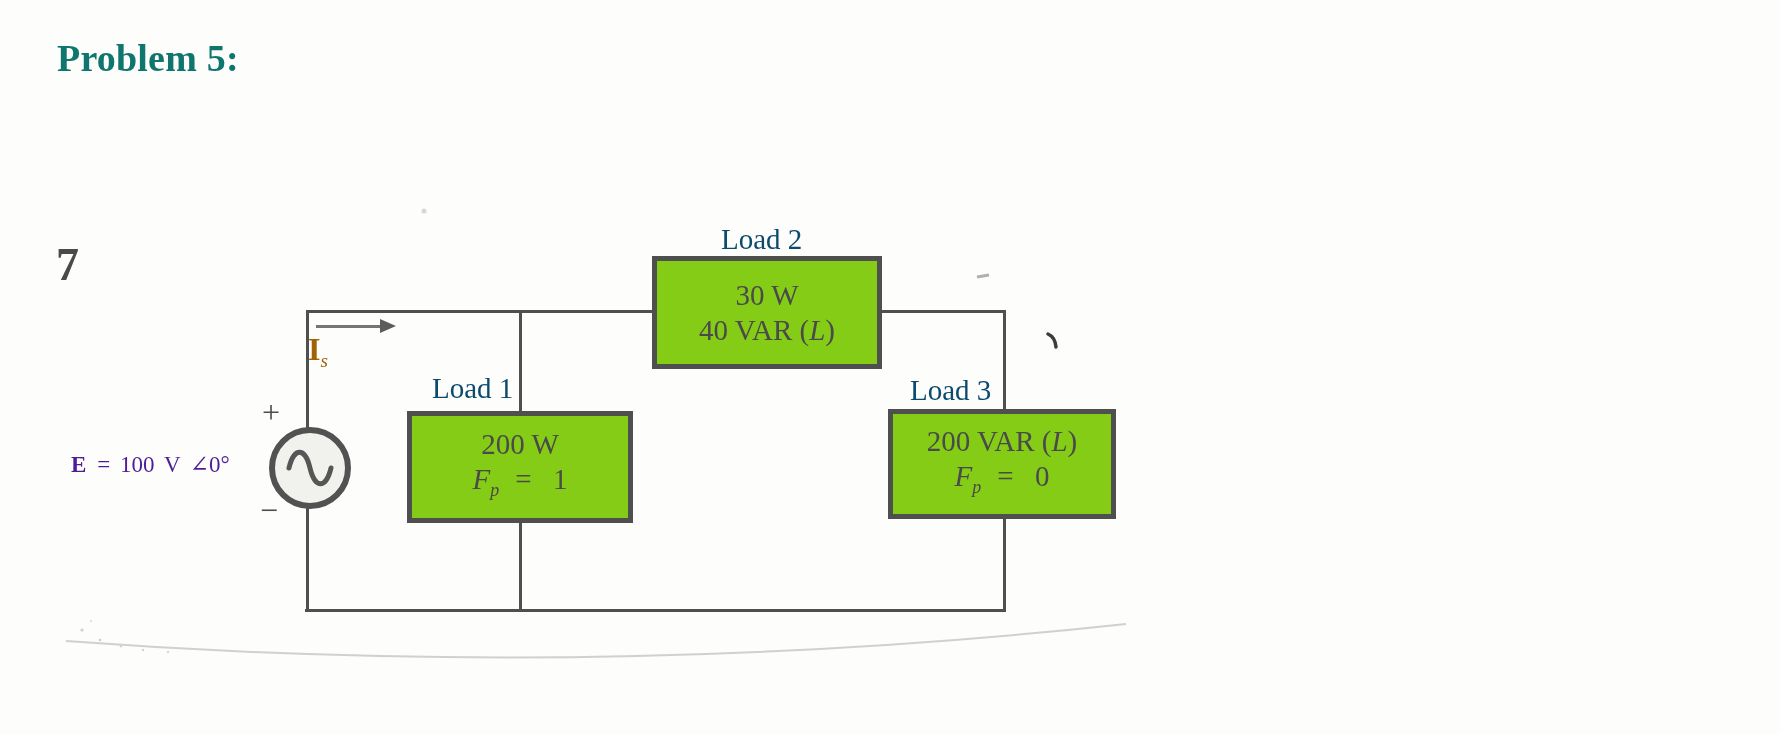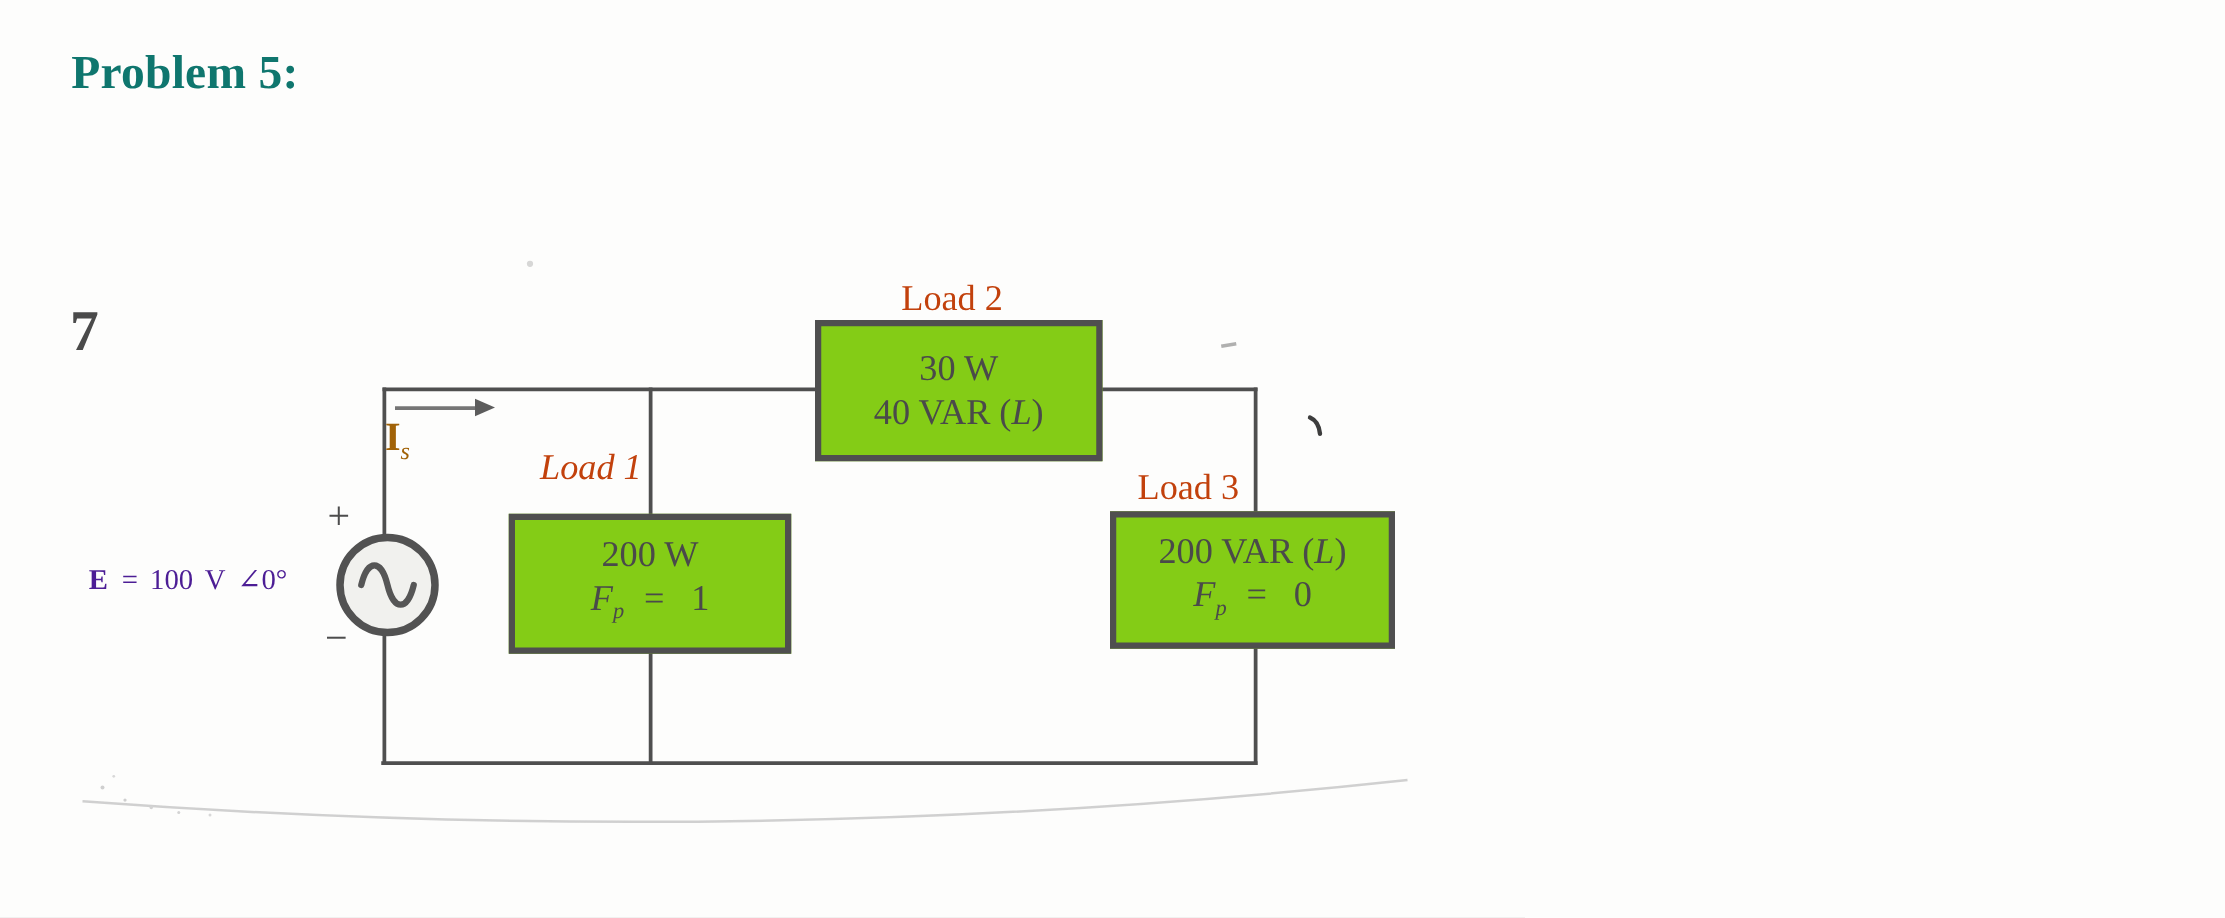--- a/index.html
+++ b/index.html
@@ -25,7 +25,7 @@
     display:flex; flex-direction:column; align-items:center; justify-content:center;
     font-size:29px; line-height:35px; color:#4a4a4a; text-align:center;
   }
-  .load-title { position:absolute; font-size:29px; color:#c2410c; white-space:nowrap; }
+  .load-title { position:absolute; font-size:29px; color:#0c4a6e; white-space:nowrap; }
   .ital { font-style:italic; }
   .fp-line sub { font-size:0.62em; font-style:italic; }
   .fp-line .eq { margin-left:16px; word-spacing:14px; }

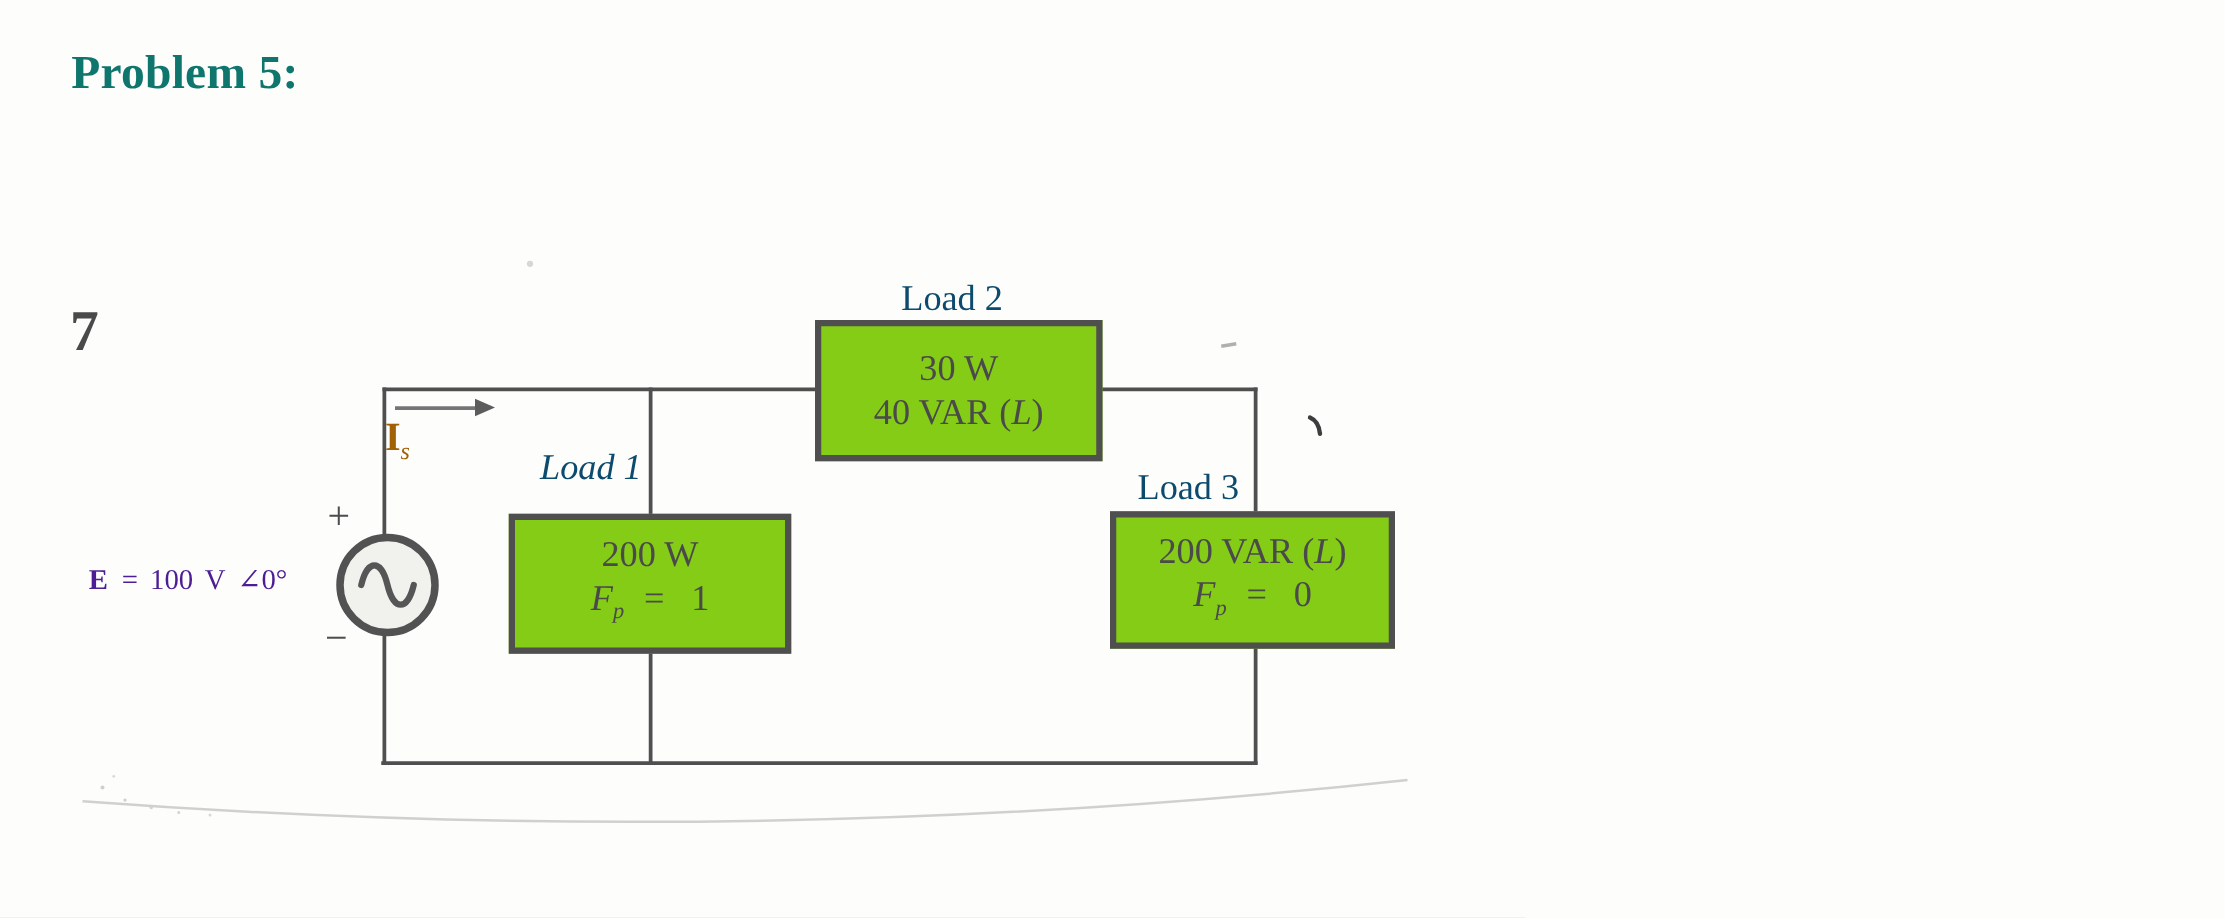--- a/index.html
+++ b/index.html
@@ -85,7 +85,7 @@
     <div class="is-head"></div>
     <div class="is-label"><span>I</span><sub>s</sub></div>
 
-    <div class="load-title" style="left:432px; top:358px;font-style:italic;">Load 1</div>
+    <div class="load-title" style="left:432px; top:372px;">Load 1</div>
     <div class="loadbox" style="left:407px; top:411px; width:226px; height:112px;">
       <div>200 W</div>
       <div class="fp-line"><span class="ital">F</span><sub>p</sub><span class="eq">= 1</span></div>

